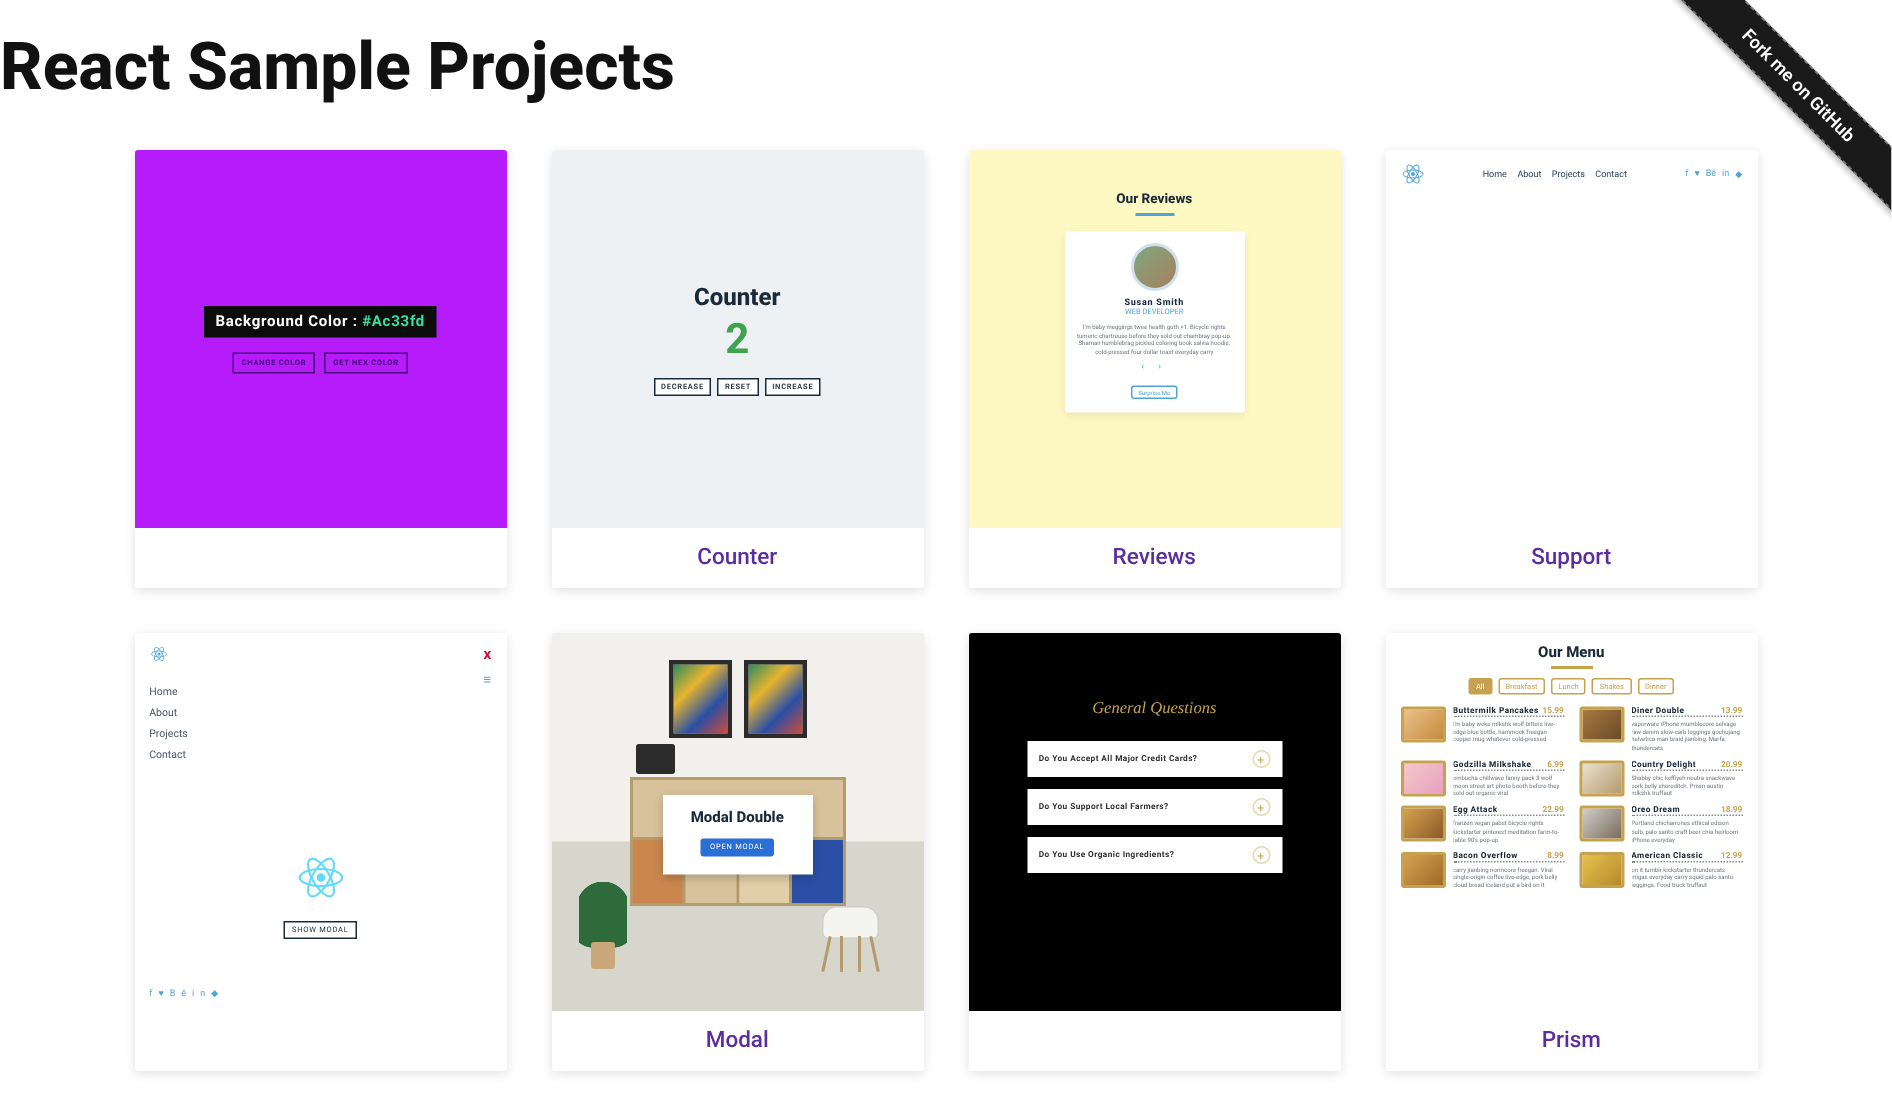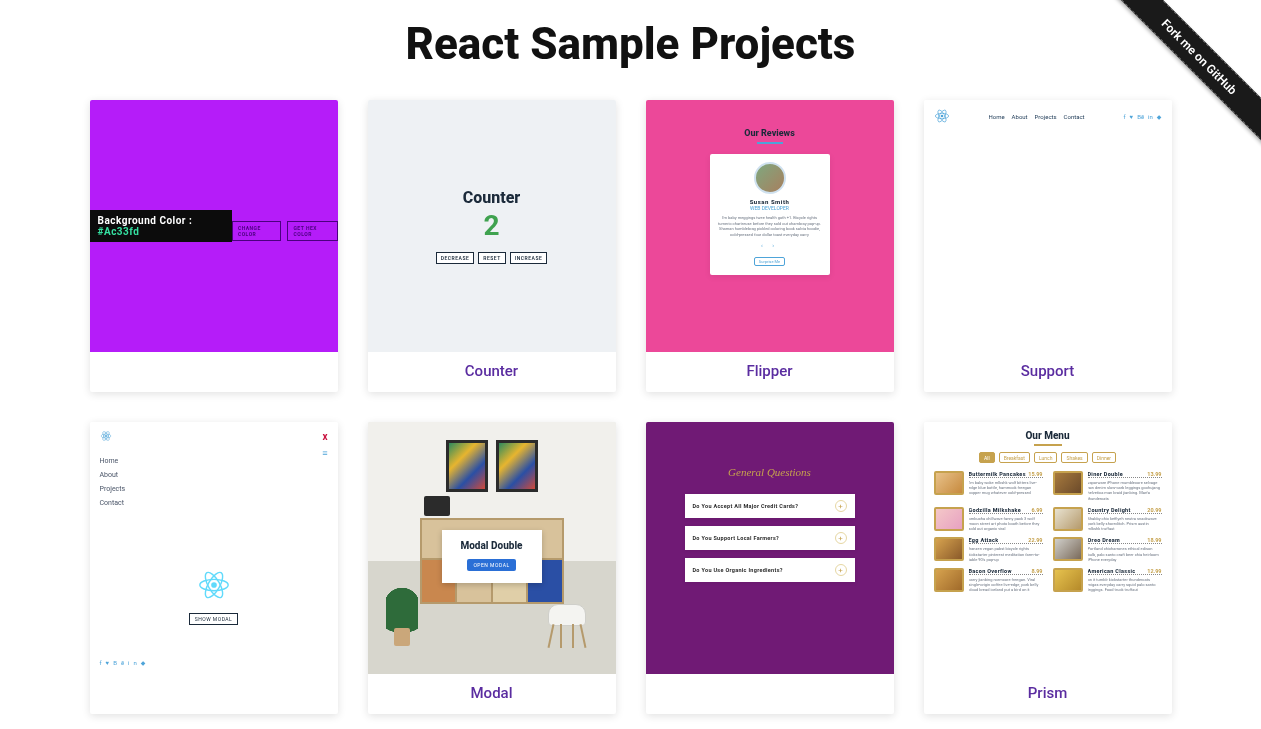--- a/index.html
+++ b/index.html
@@ -10,7 +10,7 @@
     position: relative;
   }
   .page-title {
-    text-align: center;
+    text-align: left;
     font-size: 44px;
     font-weight: 800;
     color: #111;

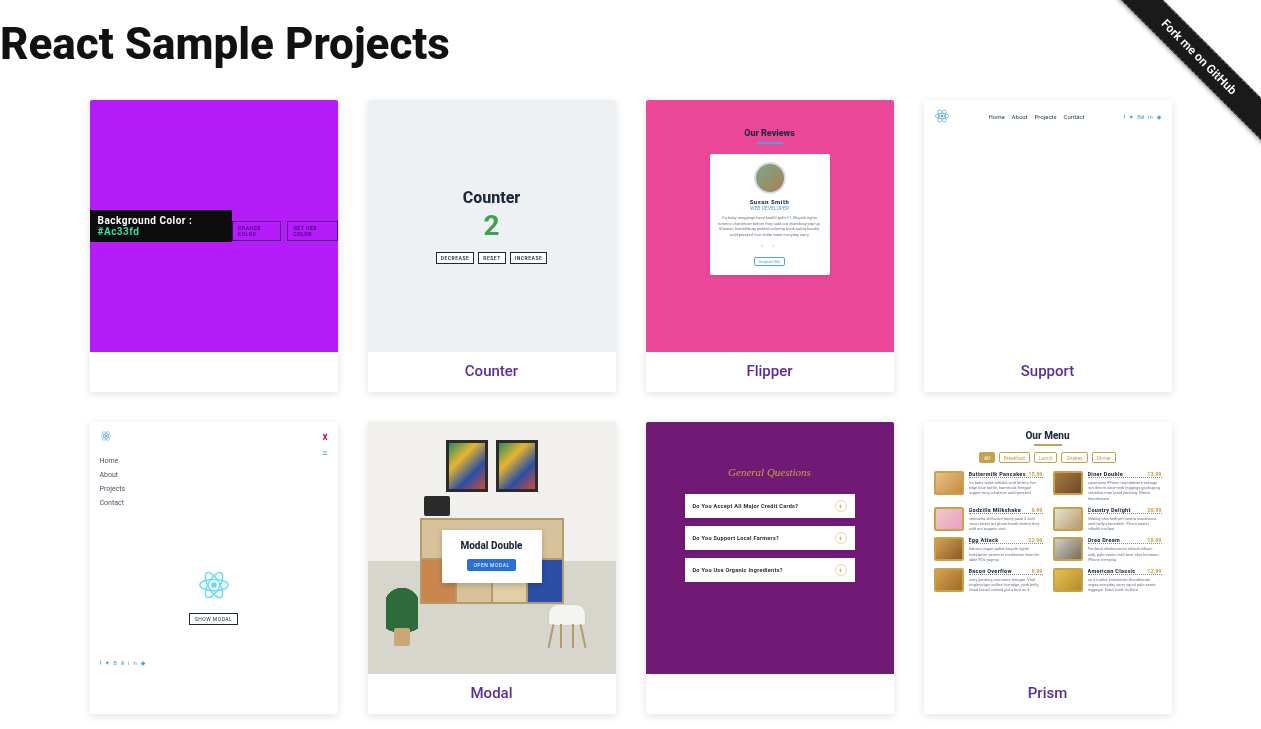--- a/index.html
+++ b/index.html
@@ -90,7 +90,7 @@
 
   
   .rv {
-    background: #ec4899;
+    background: #fef9c3;
     display: flex;
     flex-direction: column;
     align-items: center;

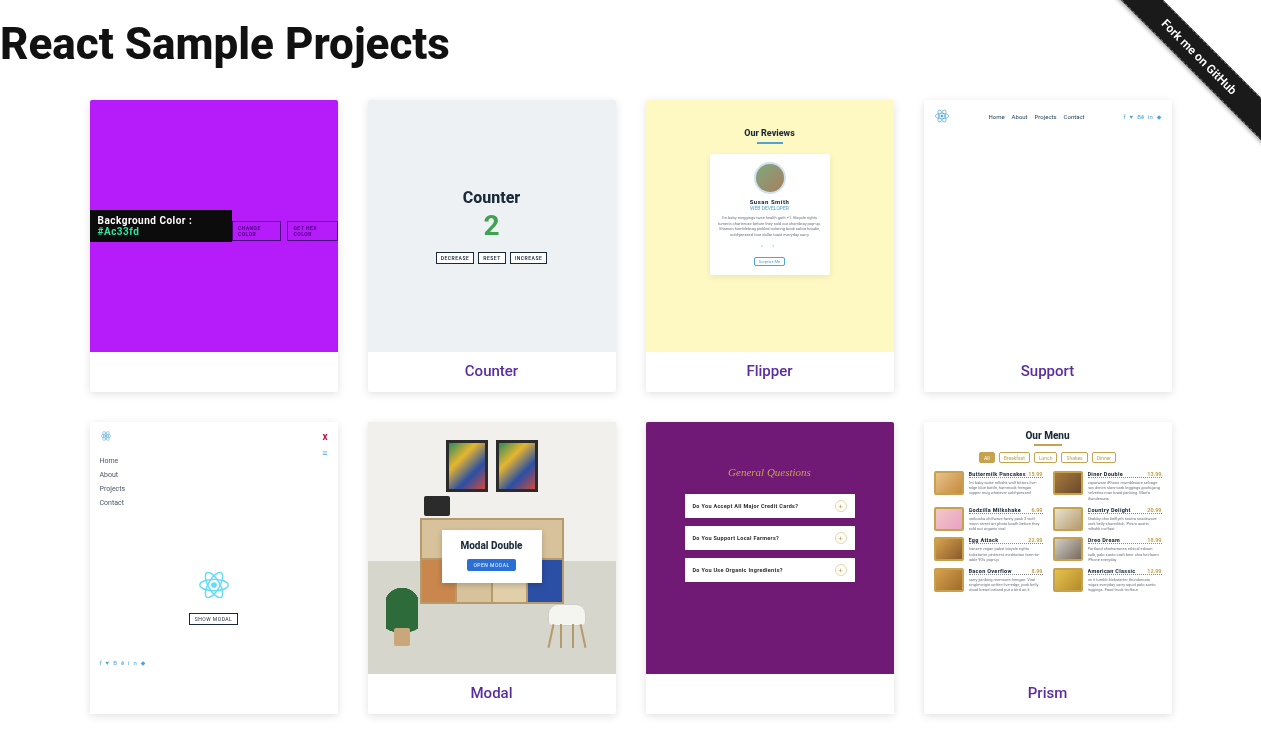--- a/index.html
+++ b/index.html
@@ -51,7 +51,7 @@
   .cf {
     background: #b51cf9;
     display: flex;
-    flex-direction: row;
+    flex-direction: column;
     align-items: center;
     justify-content: center;
   }

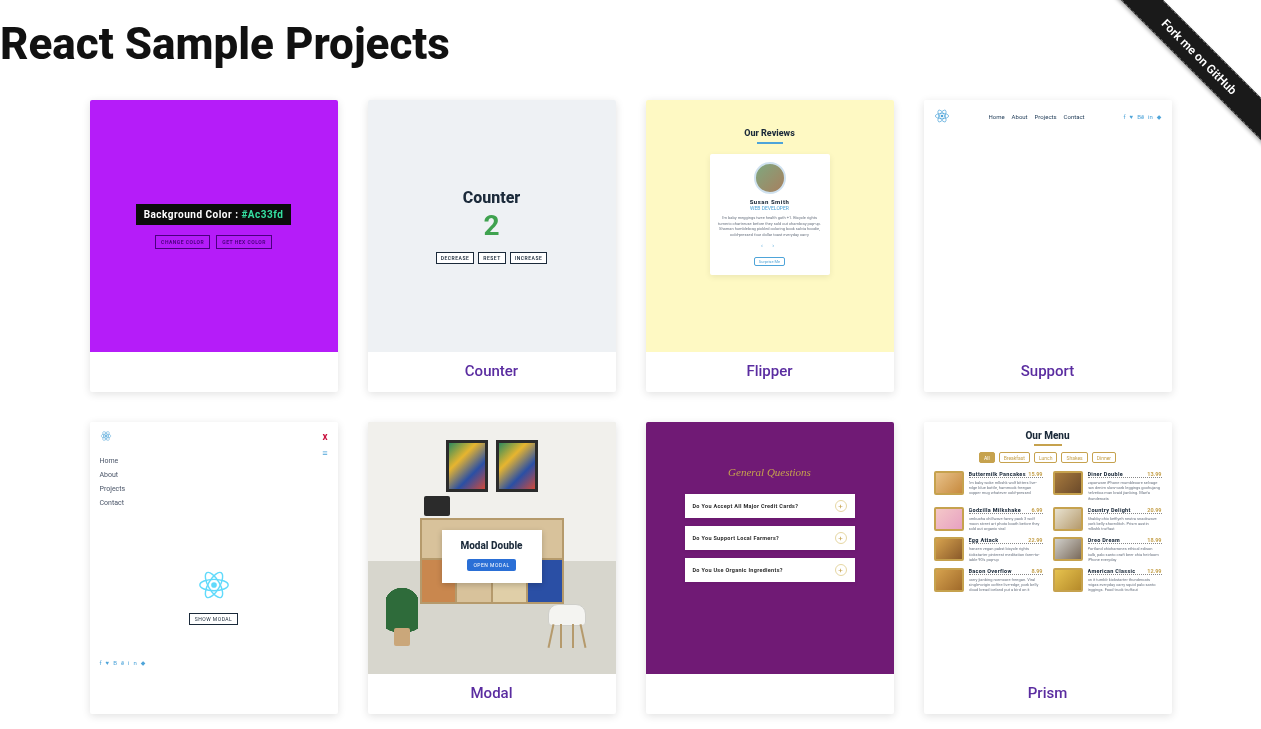--- a/index.html
+++ b/index.html
@@ -251,7 +251,7 @@
         <span class="rv-surp">Surprise Me</span>
       </div>
     </div>
-    <div class="card-title">Flipper</div>
+    <div class="card-title">Reviews</div>
   </a>
 
   <a class="card">

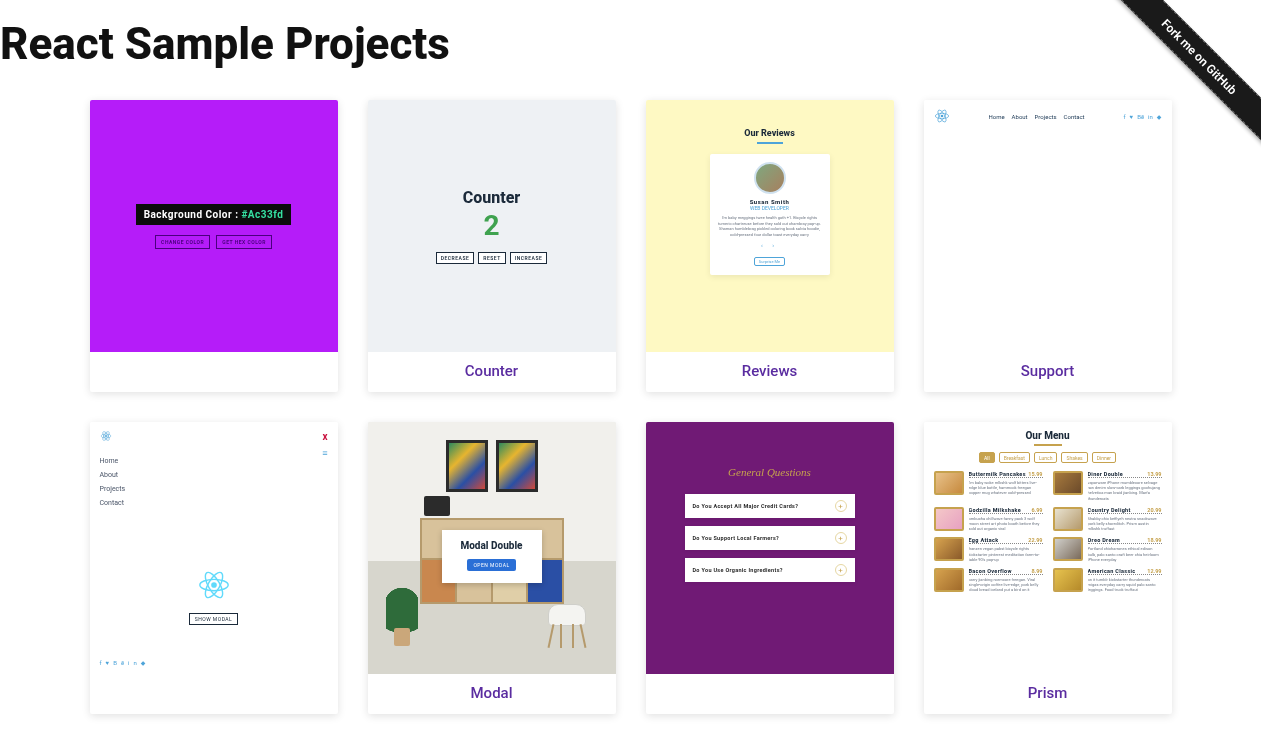--- a/index.html
+++ b/index.html
@@ -153,7 +153,7 @@
   .md-card-btn { display: inline-block; margin-top: 8px; background: #2a6fd6; color: #fff; font-size: 5px; padding: 3px 6px; letter-spacing: .5px; border-radius: 2px; }
 
   
-  .qs { background: #701a75; display: flex; flex-direction: column; align-items: center; padding-top: 44px; }
+  .qs { background: #000000; display: flex; flex-direction: column; align-items: center; padding-top: 44px; }
   .qs-title { font-family: Georgia, serif; font-style: italic; color: #c6a24e; font-size: 11px; margin-bottom: 16px; }
   .qs-item { width: 170px; background: #fff; box-shadow: 0 1px 4px rgba(0,0,0,.08); display: flex; align-items: center; justify-content: space-between; padding: 6px 8px; margin-bottom: 8px; }
   .qs-q { font-size: 5.5px; font-weight: 700; letter-spacing: .3px; color: #2b2b2b; }

